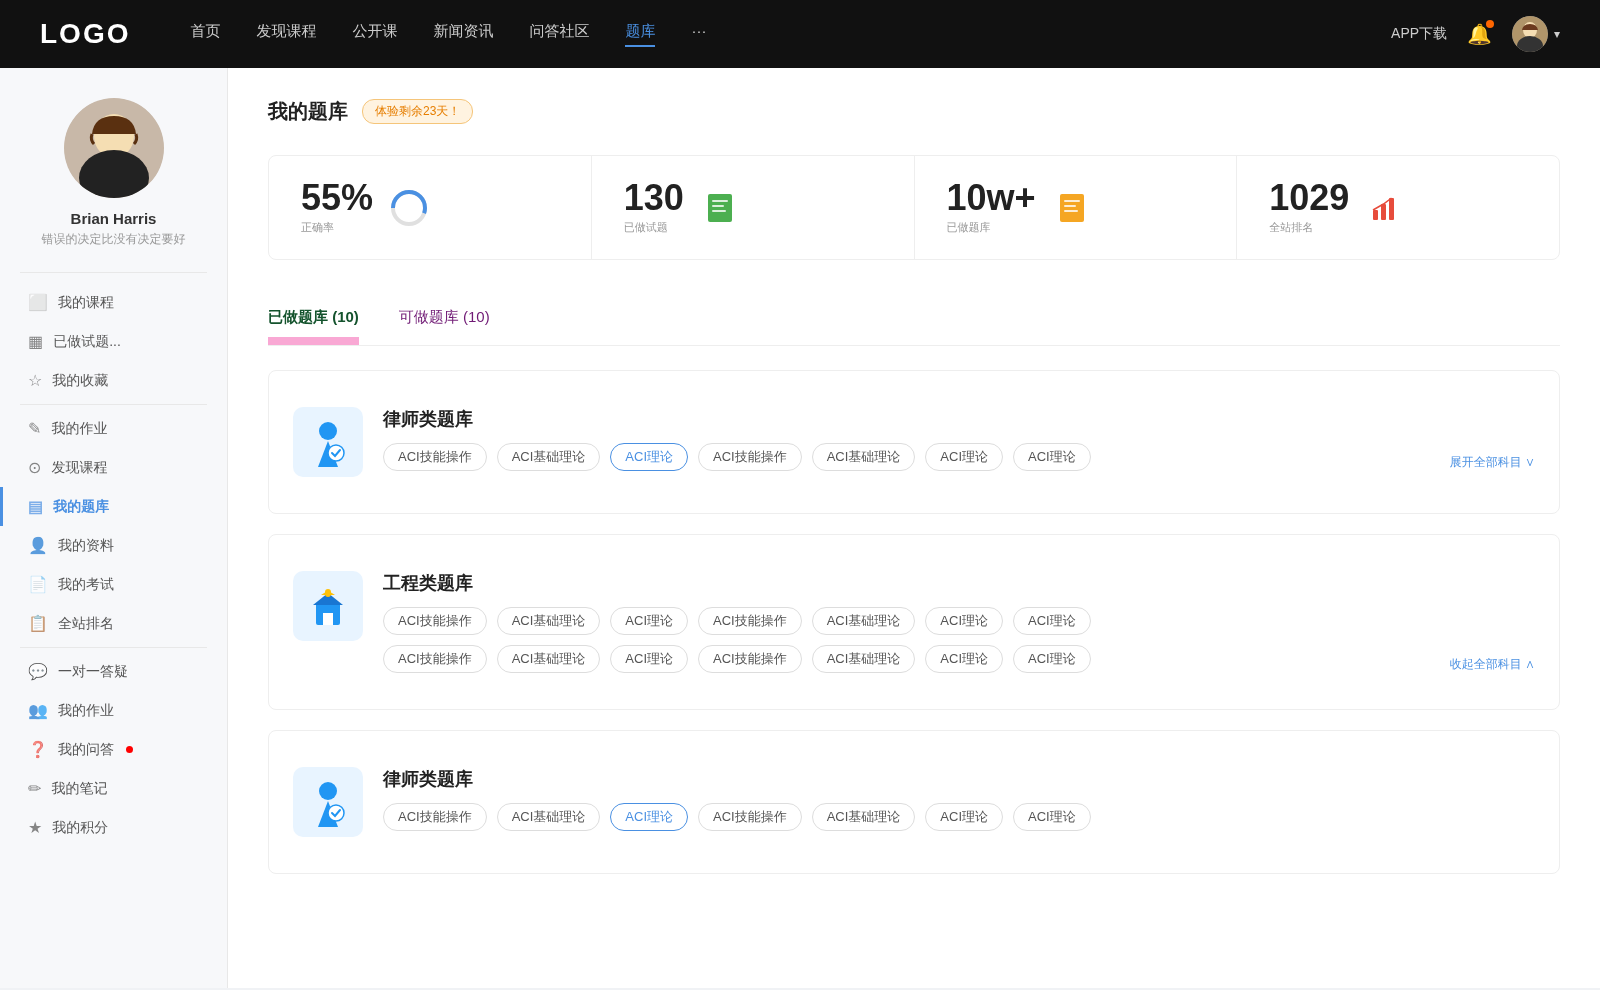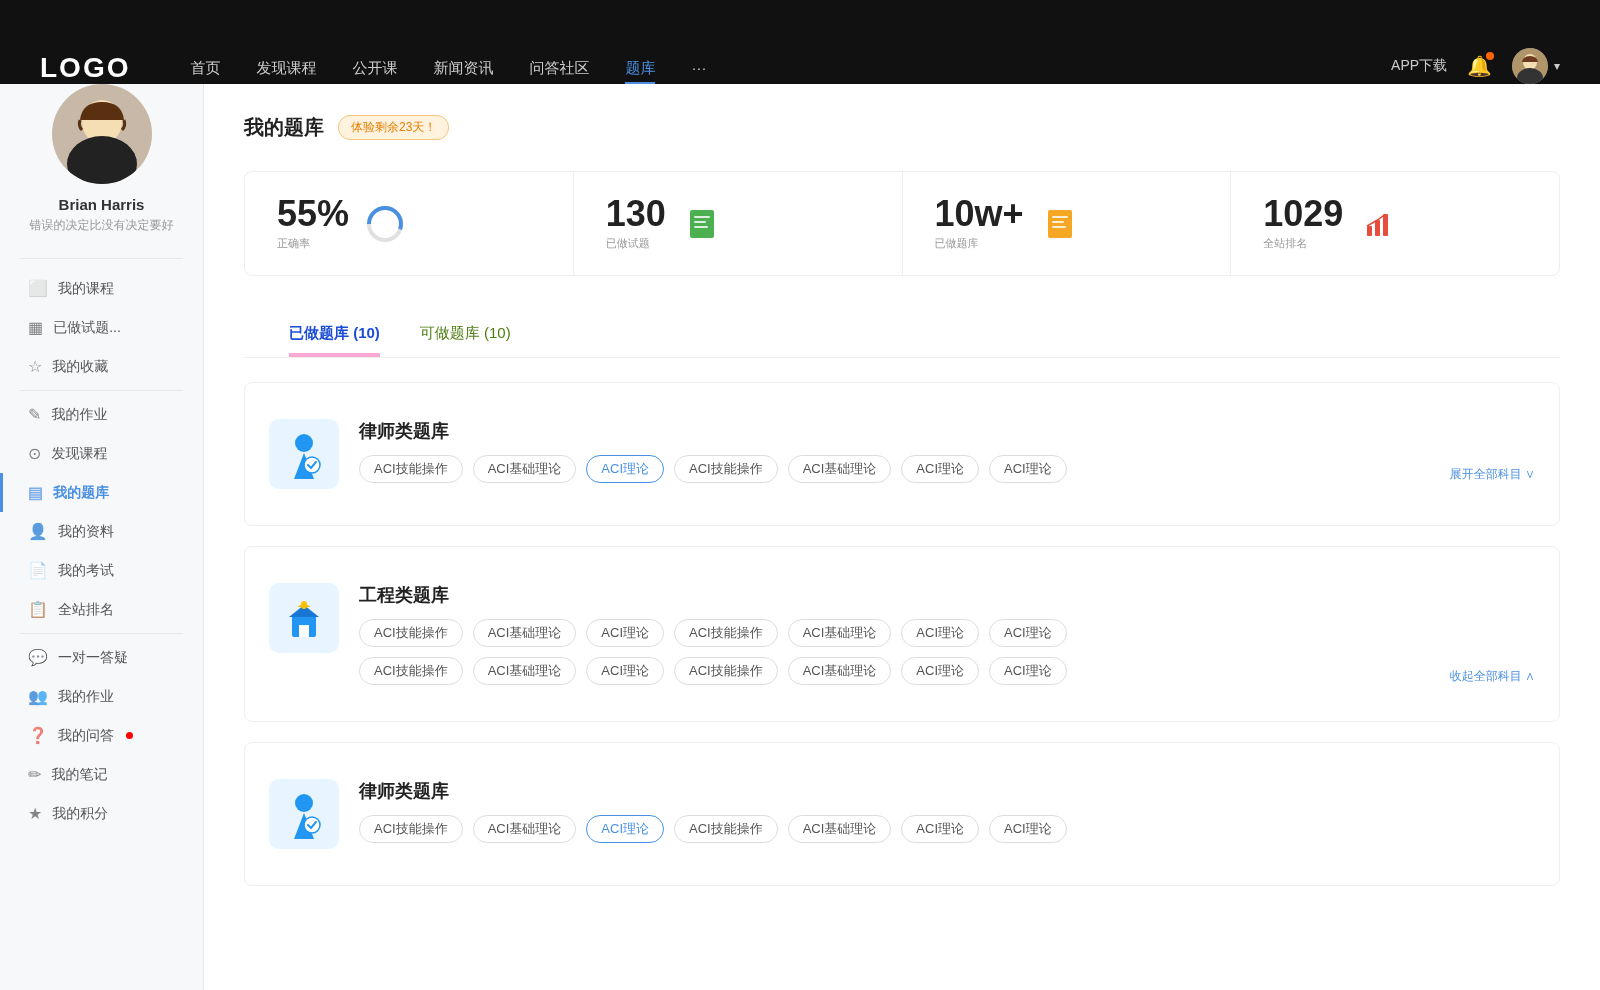--- a/index.html
+++ b/index.html
@@ -8,9 +8,9 @@
     
     .navbar {
       background: #111;
-      height: 84px;
-      display: flex;
-      align-items: flex-end;
+      height: 68px;
+      display: flex;
+      align-items: center;
       padding: 0 40px;
       position: relative;
     }

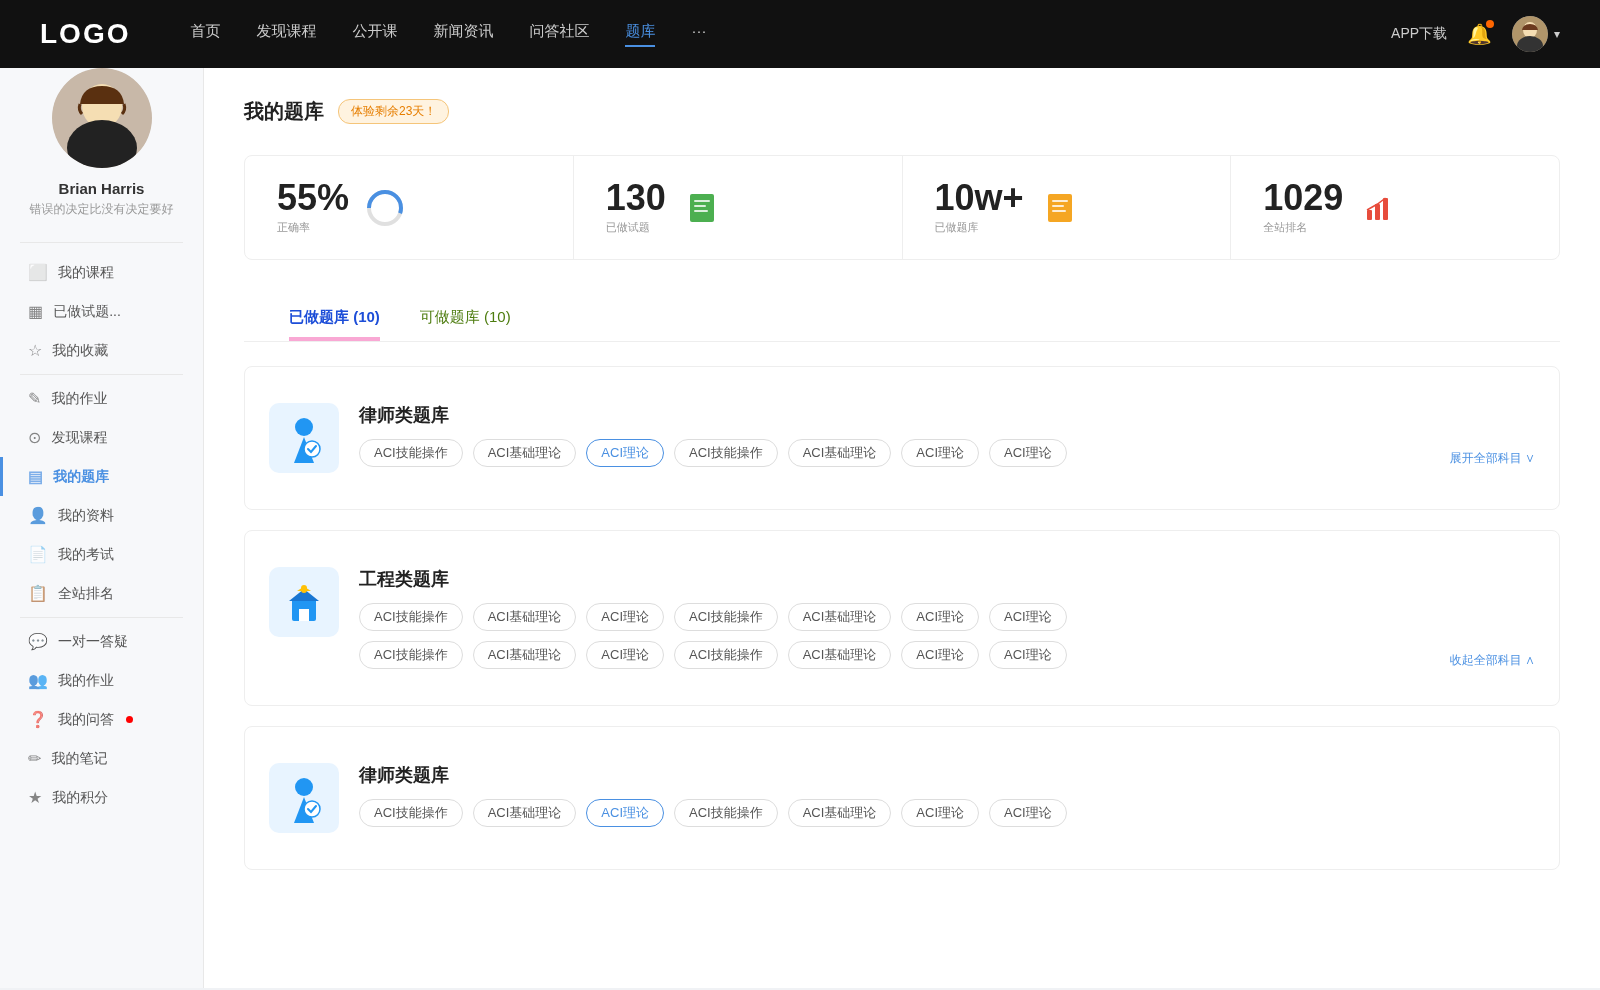--- a/index.html
+++ b/index.html
@@ -83,9 +83,10 @@
 
     
     .sidebar {
-      width: 204px;
+      width: 228px;
       background: #f7f8fa;
       border-right: 1px solid #e8e8e8;
+      padding-top: 30px;
       flex-shrink: 0;
     }
     .profile-section {

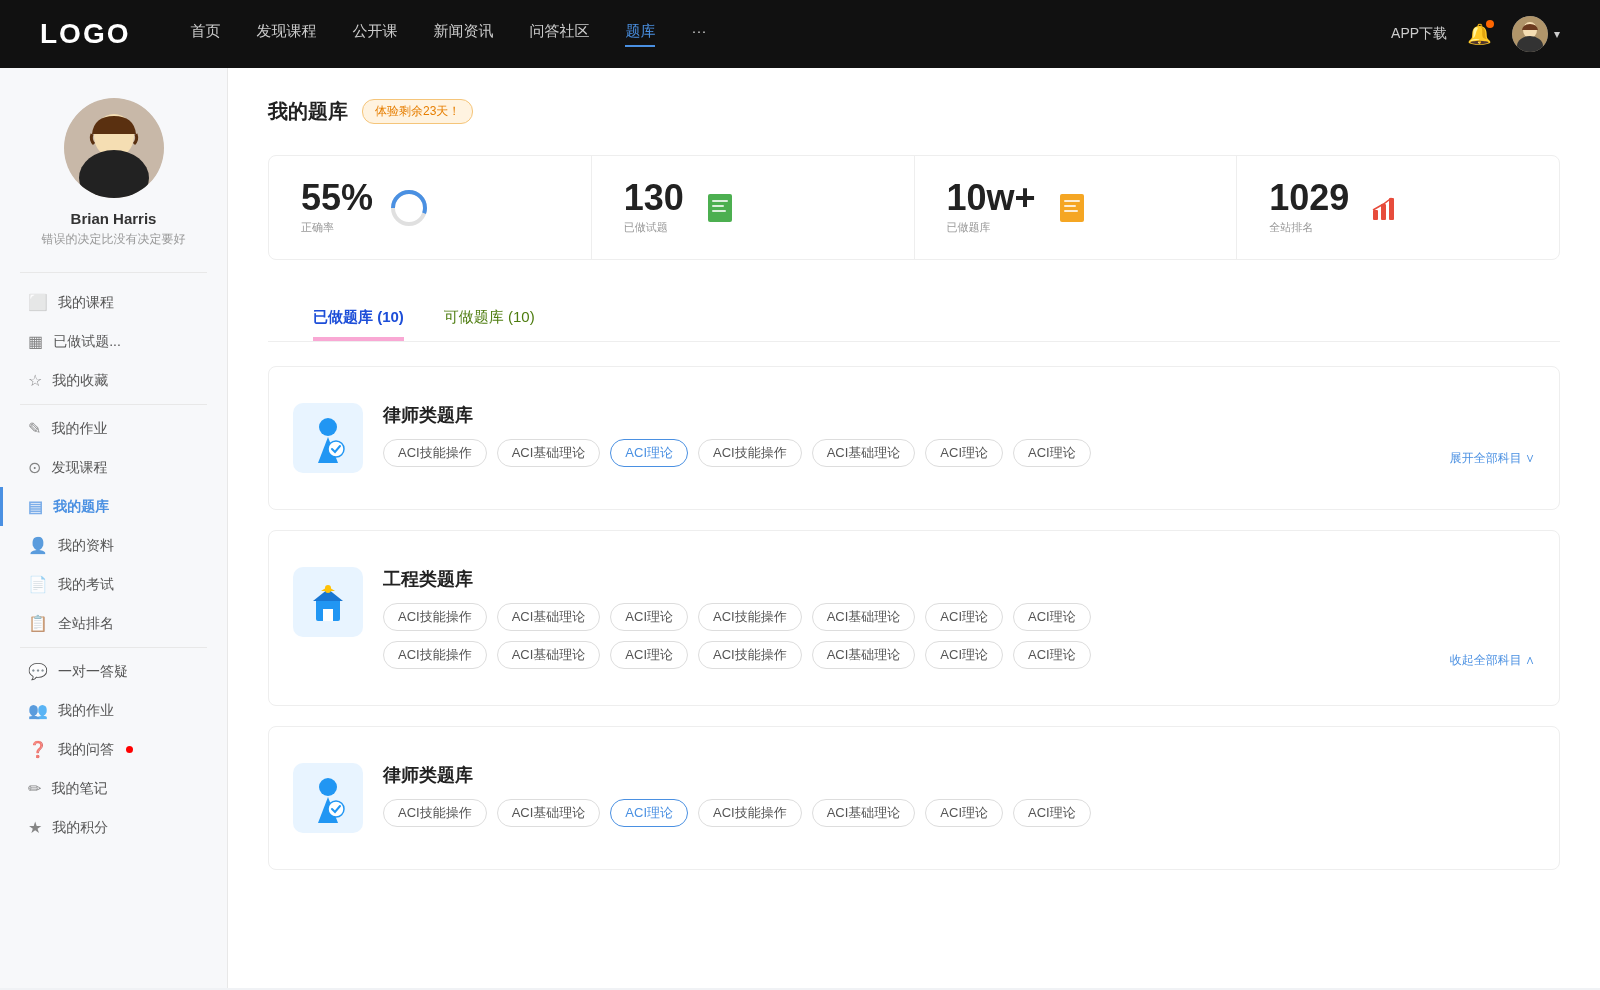--- a/index.html
+++ b/index.html
@@ -229,10 +229,9 @@
       border-bottom: 2px solid transparent;
     }
     .tab-item.active {
-      color: #1d4ed8;
-      border-bottom: 4px solid #f9a8d4;
+      color: #14532d;
+      border-bottom: 8px solid #f9a8d4;
       font-weight: 600;
-      margin-left: 45px;
     }
 
     

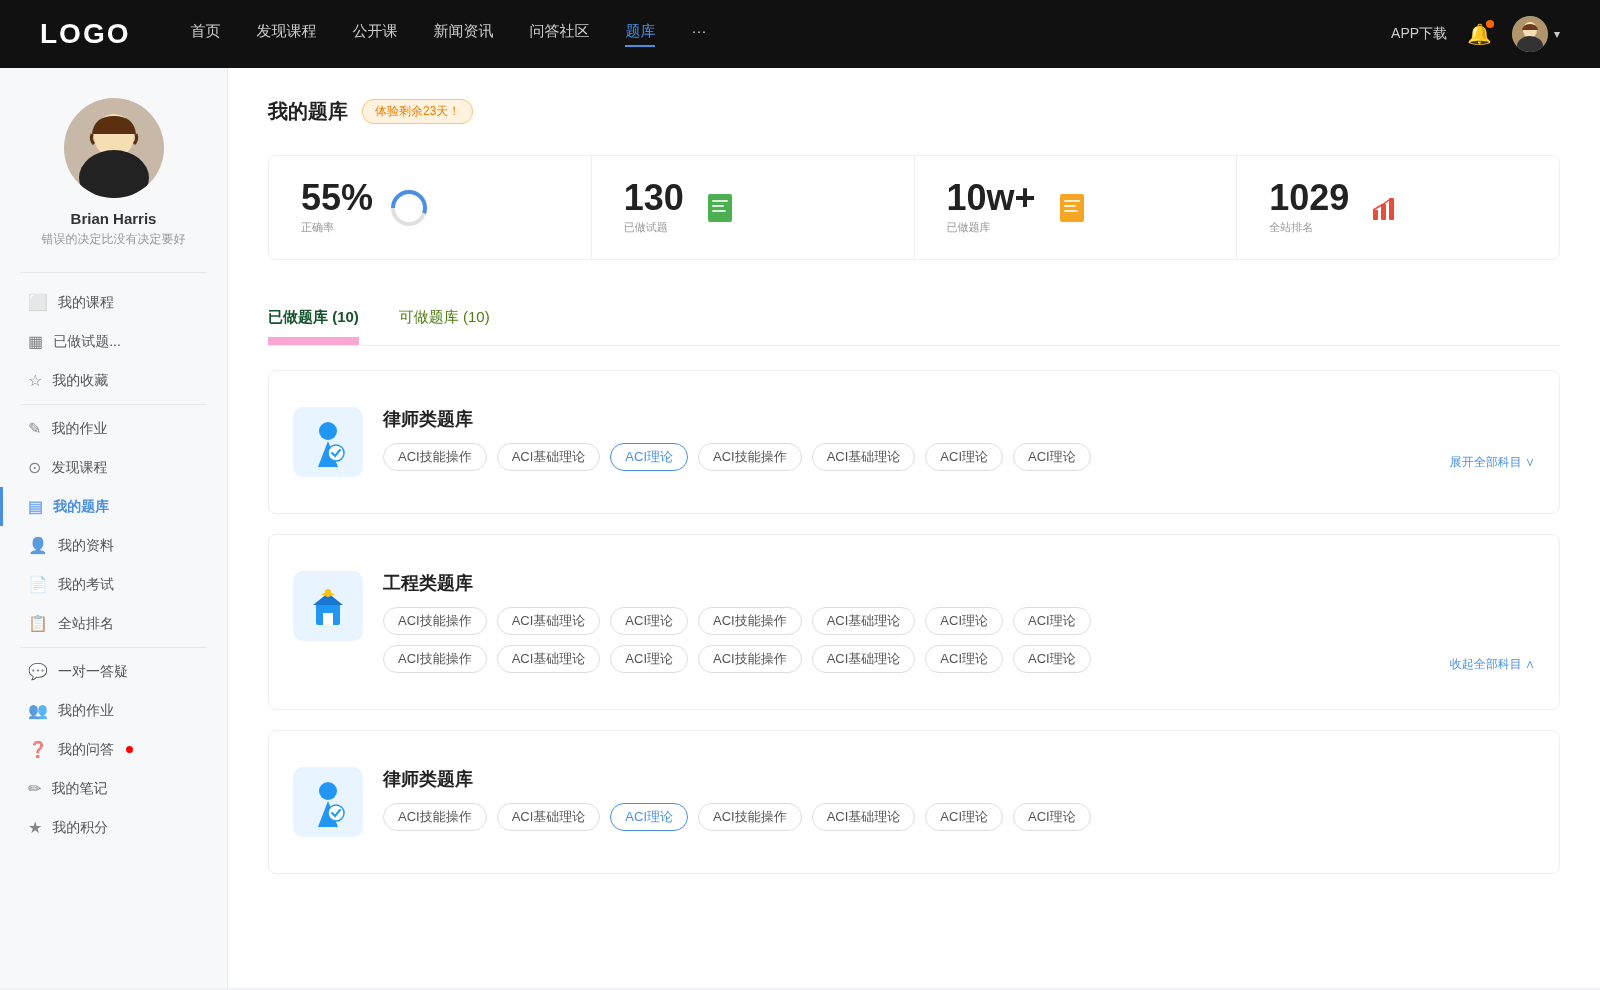--- a/index.html
+++ b/index.html
@@ -223,7 +223,7 @@
     }
     .tab-item {
       font-size: 15px;
-      color: #4d7c0f;
+      color: #701a75;
       padding-bottom: 10px;
       cursor: pointer;
       border-bottom: 2px solid transparent;

